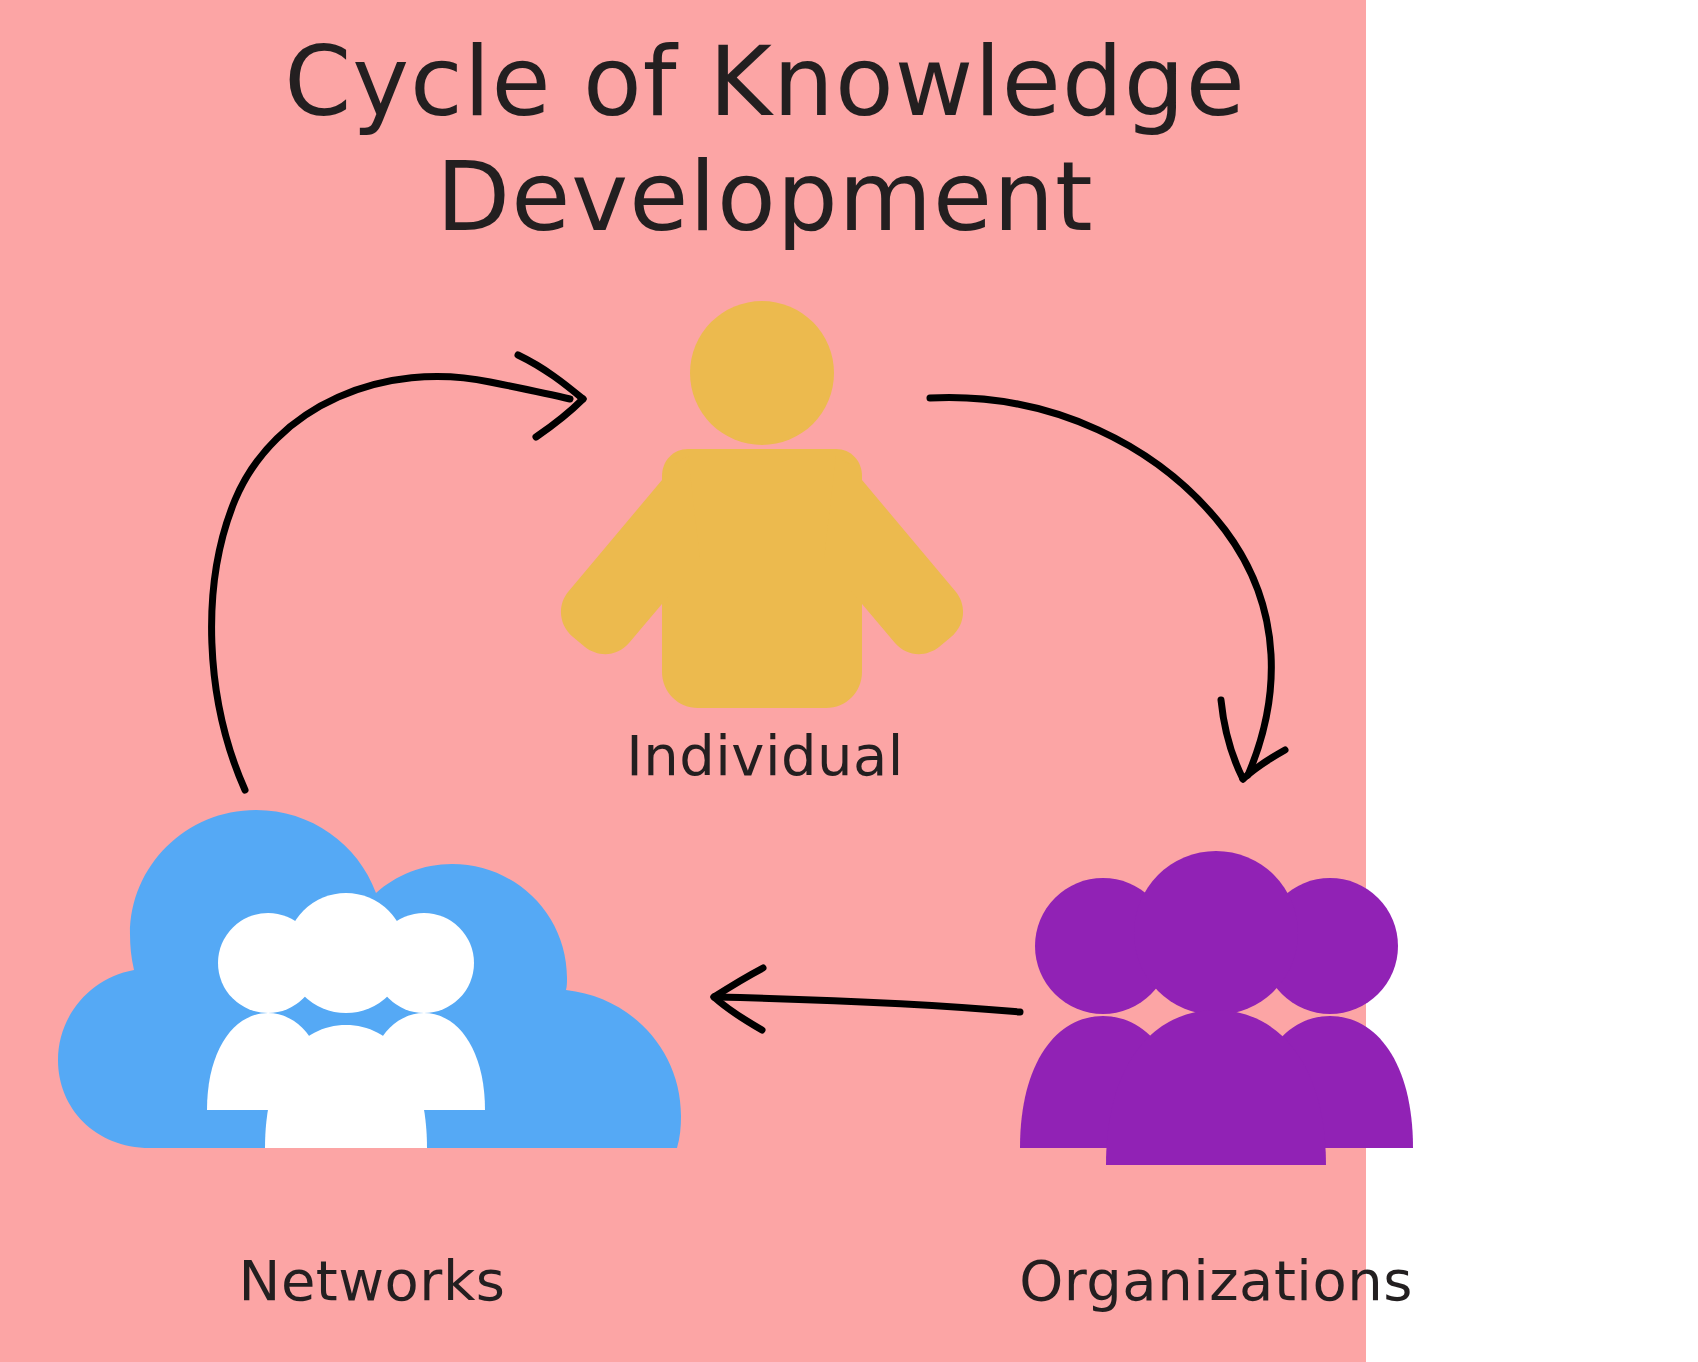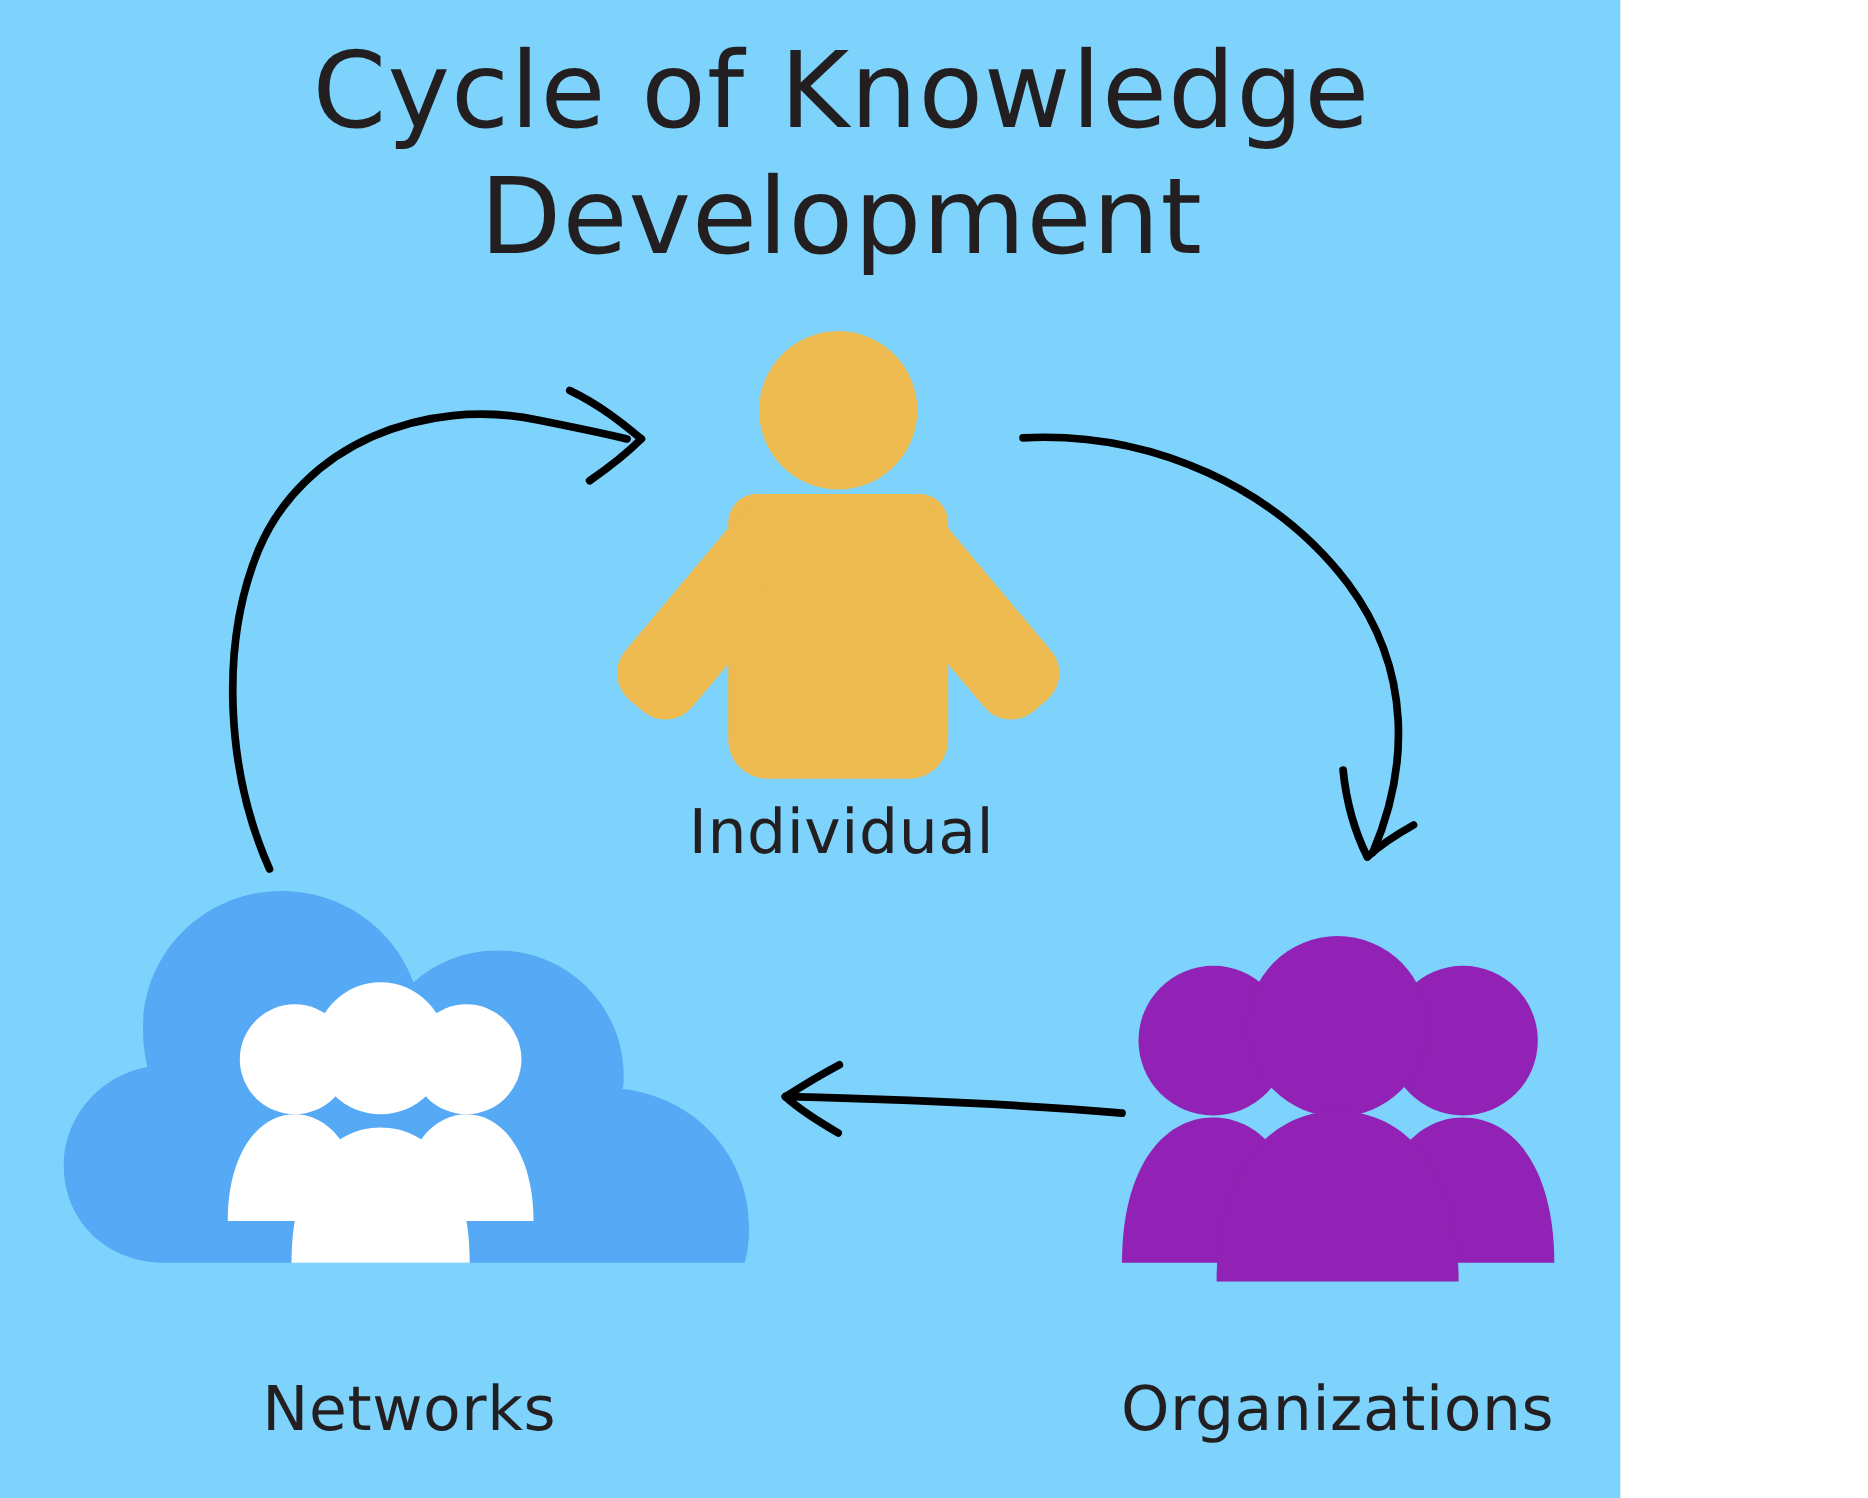--- a/index.html
+++ b/index.html
@@ -16,9 +16,9 @@
   }
   #diagram-root {
     position: relative;
-    width: 1473px;
+    width: 1366px;
     height: 1362px;
-    background: #7dd3fc;
+    background: #fca5a5;
   }
   #diagram-svg {
     position: absolute;

